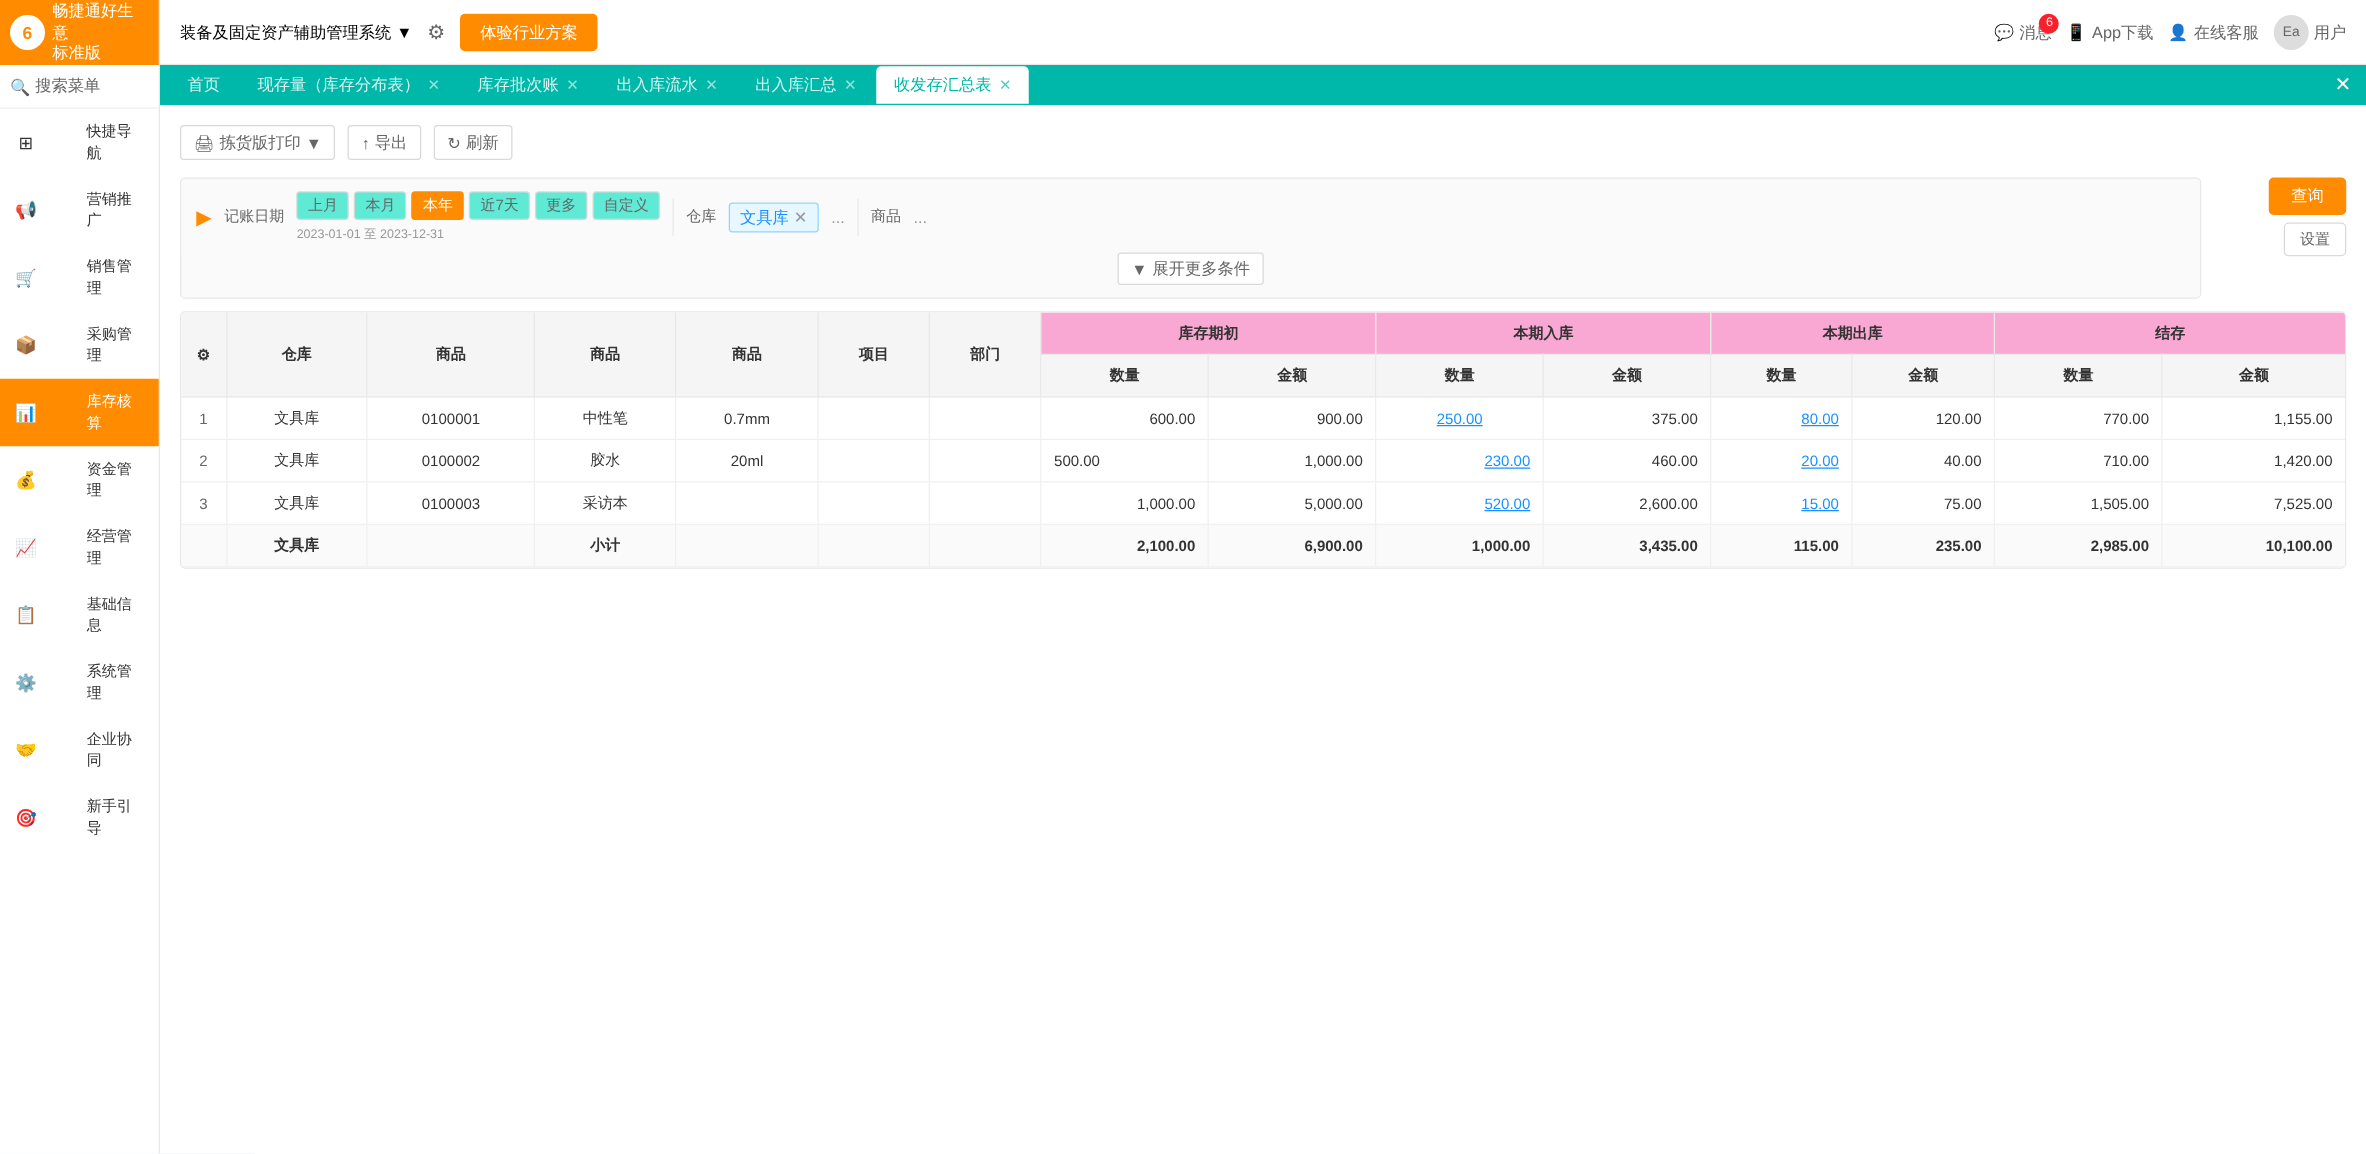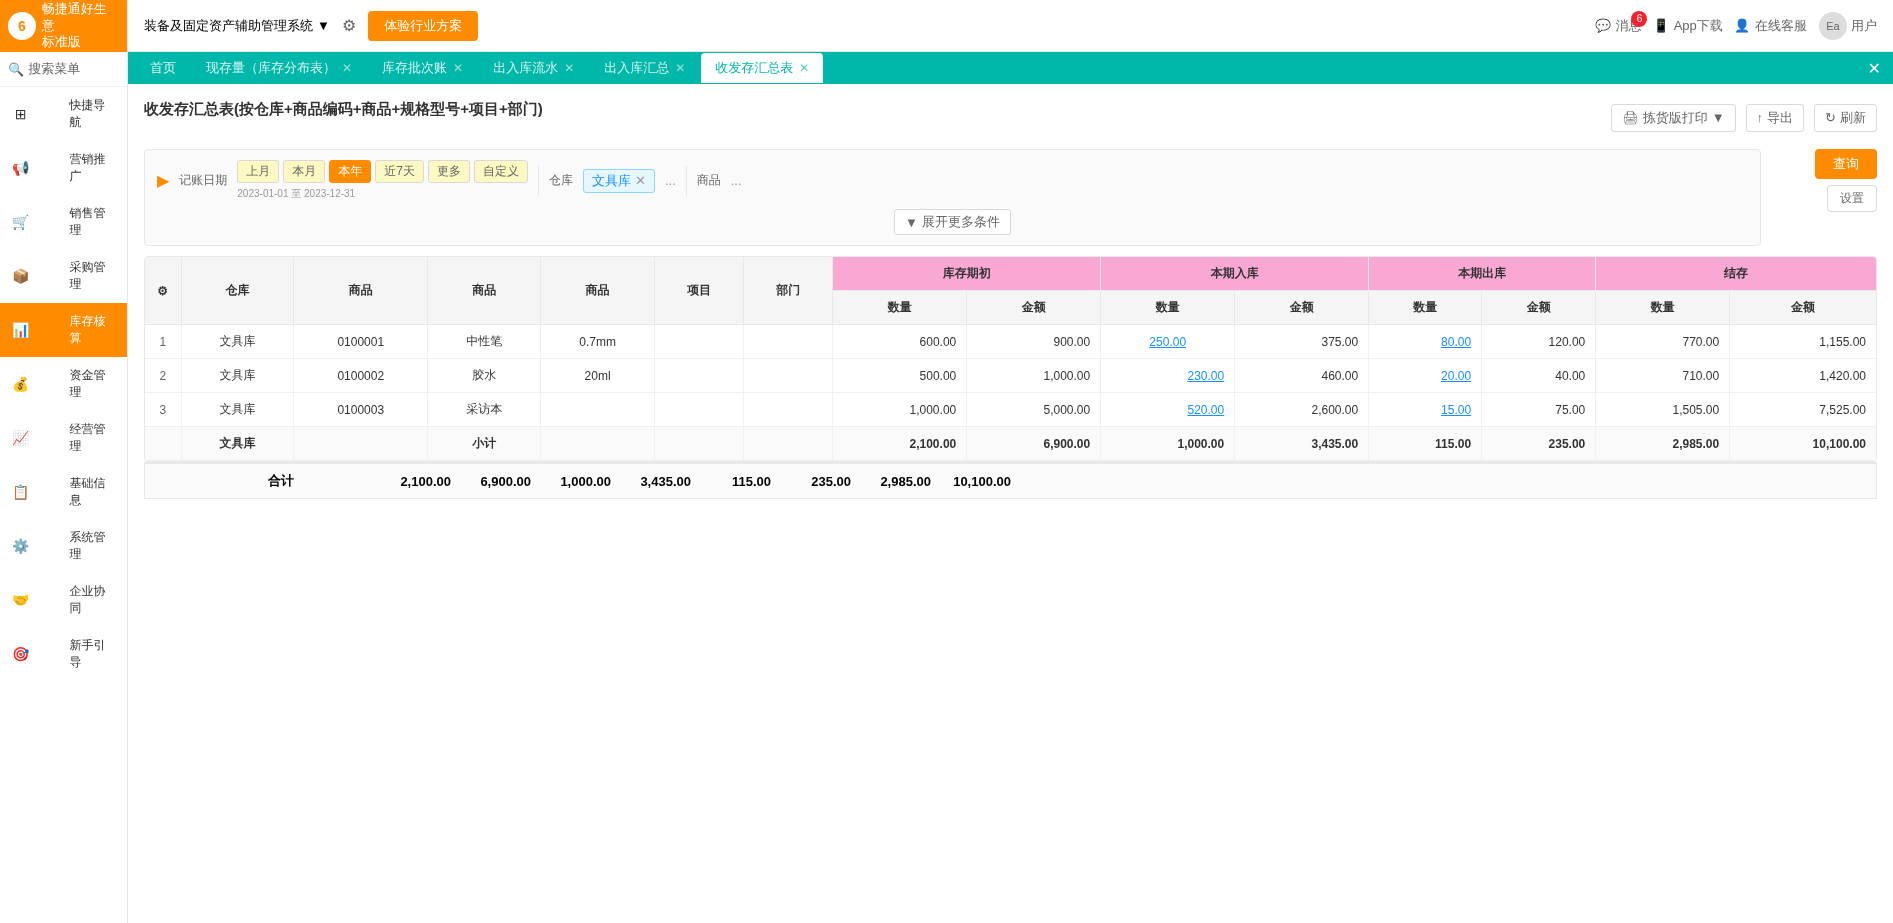--- a/index.html
+++ b/index.html
@@ -179,7 +179,6 @@
   <div class="page-content">
 
     <div style="display:flex; align-items:center; justify-content:space-between; margin-bottom:14px;">
-      <div class="page-title">收发存汇总表(按仓库+商品编码+商品+规格型号+项目+部门)</div>
       <div style="display:flex; align-items:center; gap:10px;">
         <div class="action-btn">
           <span>🖨</span>

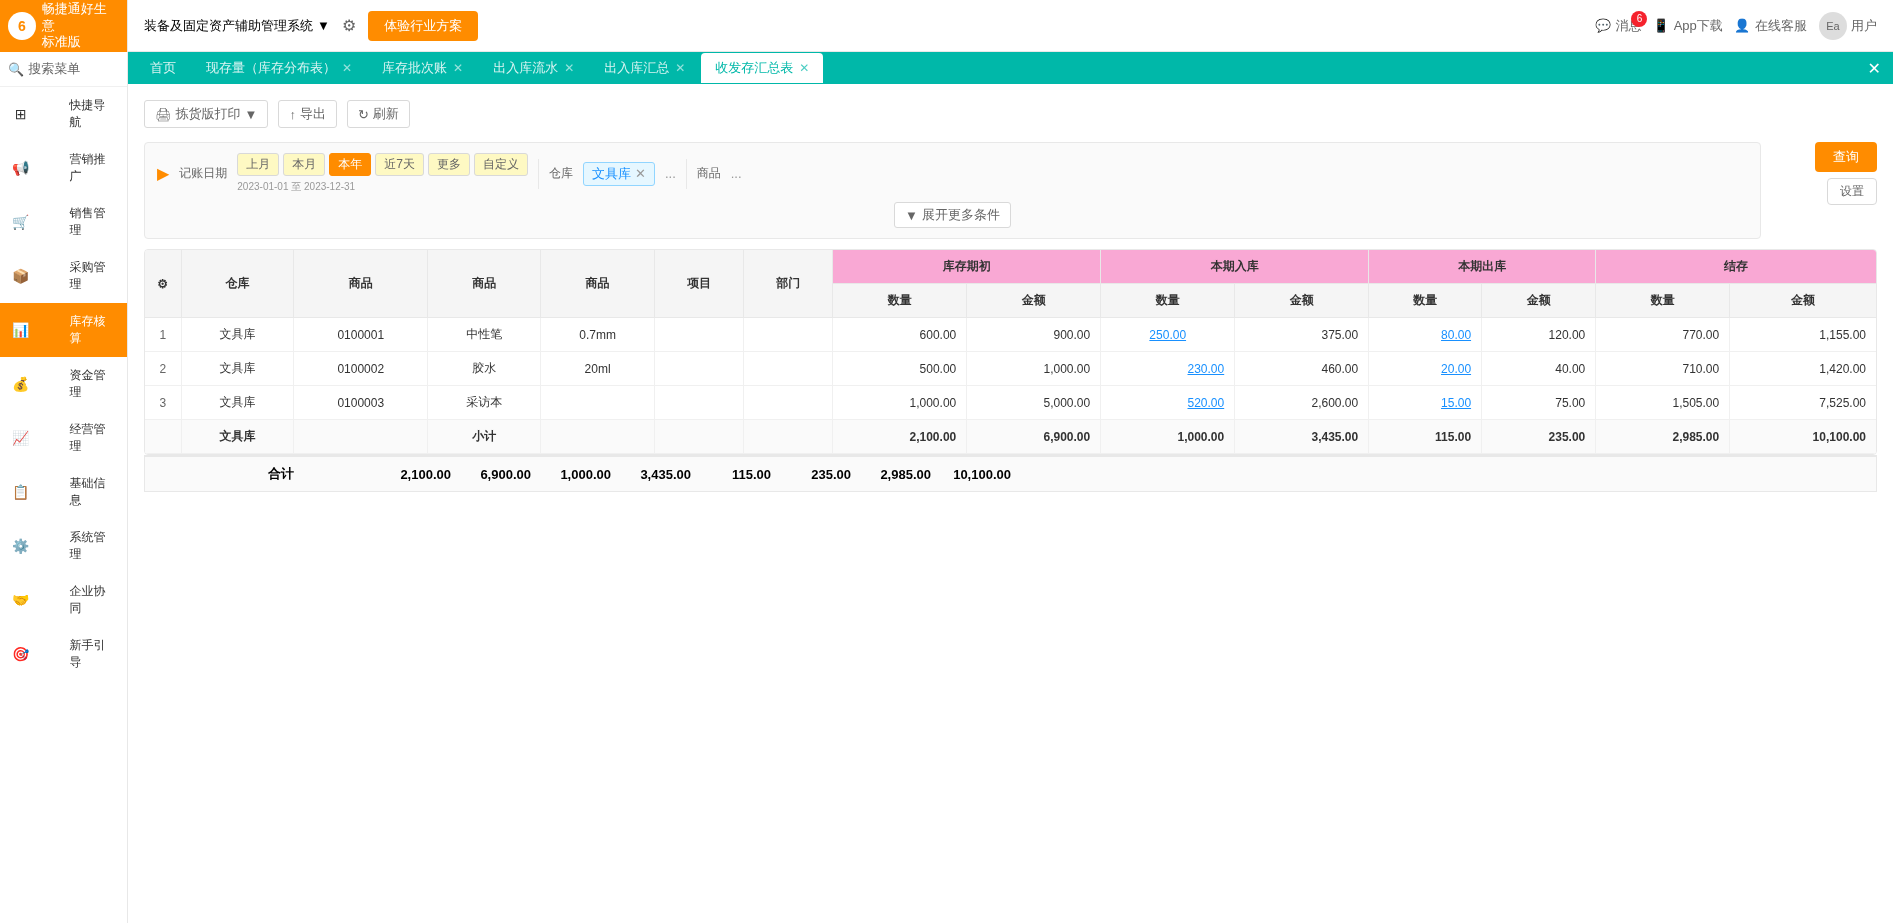--- a/index.html
+++ b/index.html
@@ -37,7 +37,7 @@
     
     .page-content { flex: 1; background: #fff; overflow-y: auto; padding: 16px; }
     .page-title { font-size: 15px; font-weight: bold; color: #333; margin-bottom: 16px; }
-    .date-btn { padding: 2px 8px; border: 1px solid #d9d9d9; border-radius: 3px; cursor: pointer; font-size: 12px; color: #666; background: #fef9c3; }
+    .date-btn { padding: 2px 8px; border: 1px solid #d9d9d9; border-radius: 3px; cursor: pointer; font-size: 12px; color: #666; background: #5eead4; }
     .date-btn.active { background: #ff8c00; color: #fff; border-color: #ff8c00; }
     .filter-tag { display: flex; align-items: center; gap: 4px; background: #e6f7ff; border: 1px solid #91d5ff; padding: 2px 8px; border-radius: 3px; font-size: 12px; color: #1890ff; }
     .filter-tag-close { cursor: pointer; color: #999; }

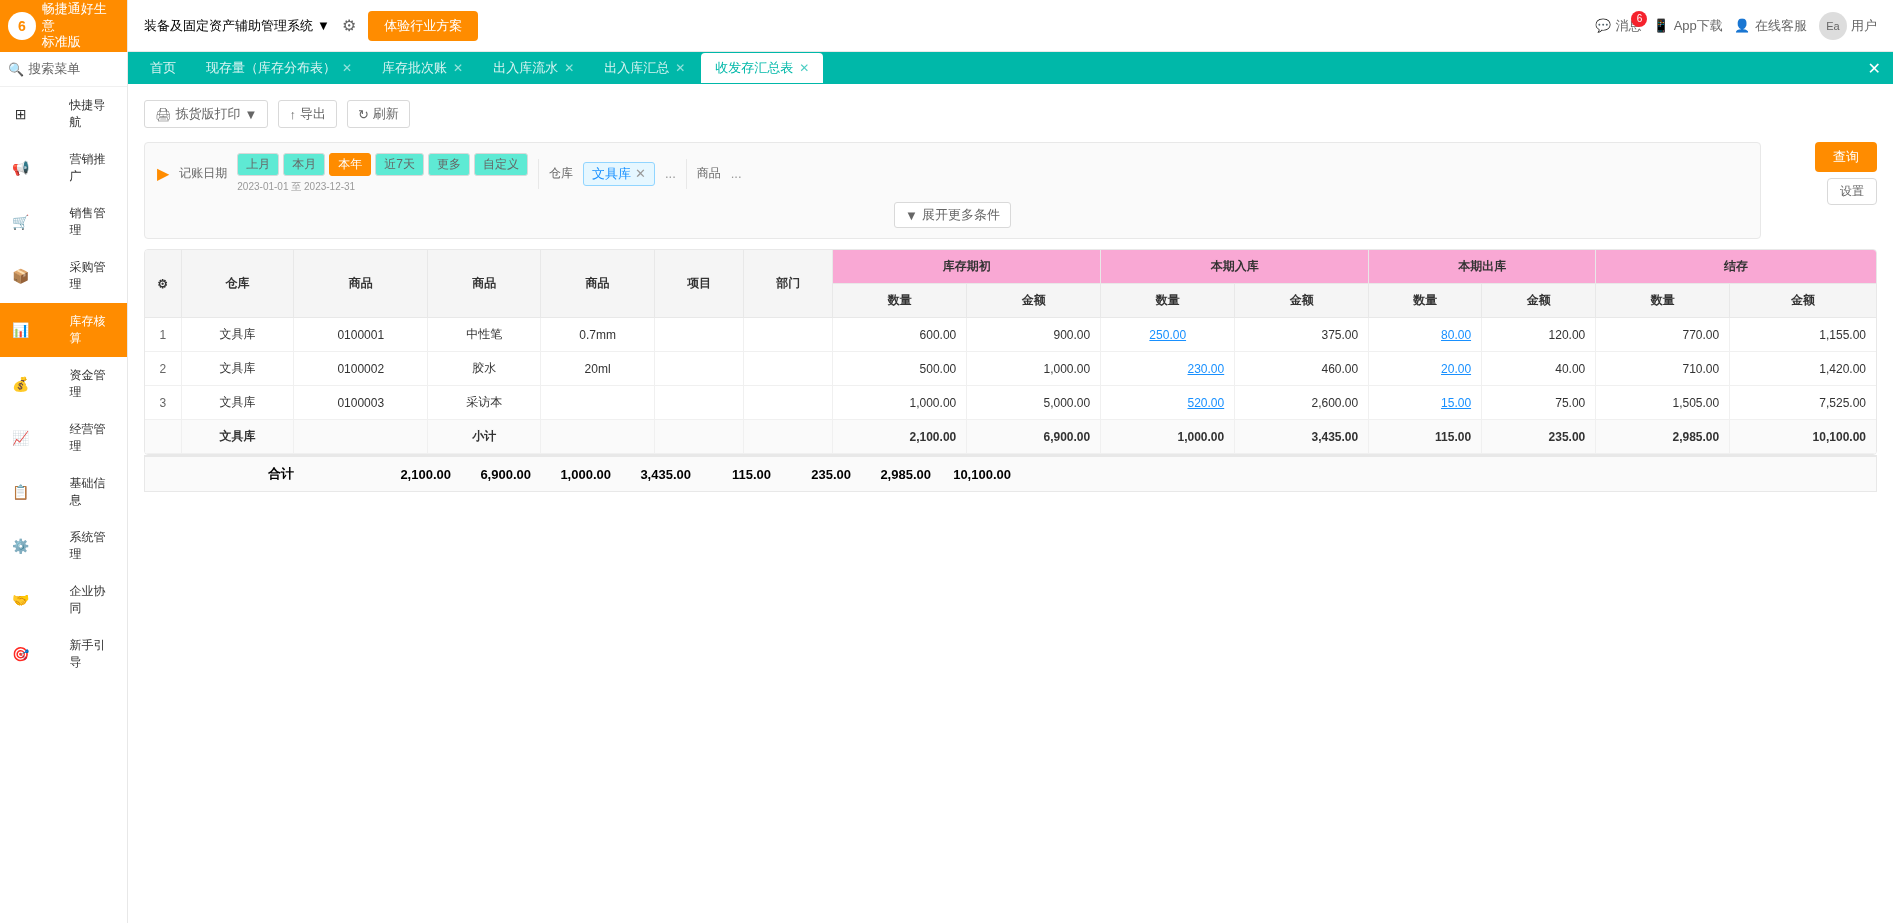--- a/index.html
+++ b/index.html
@@ -289,7 +289,7 @@
       <td>20ml</td>
       <td></td>
       <td></td>
-      <td style="text-align:right;">500.00</td>
+      <td style="text-align:left;">500.00</td>
       <td style="text-align:right;">1,000.00</td>
       <td style="text-align:right; color:#1890ff; text-decoration:underline; cursor:pointer;">230.00</td>
       <td style="text-align:right;">460.00</td>

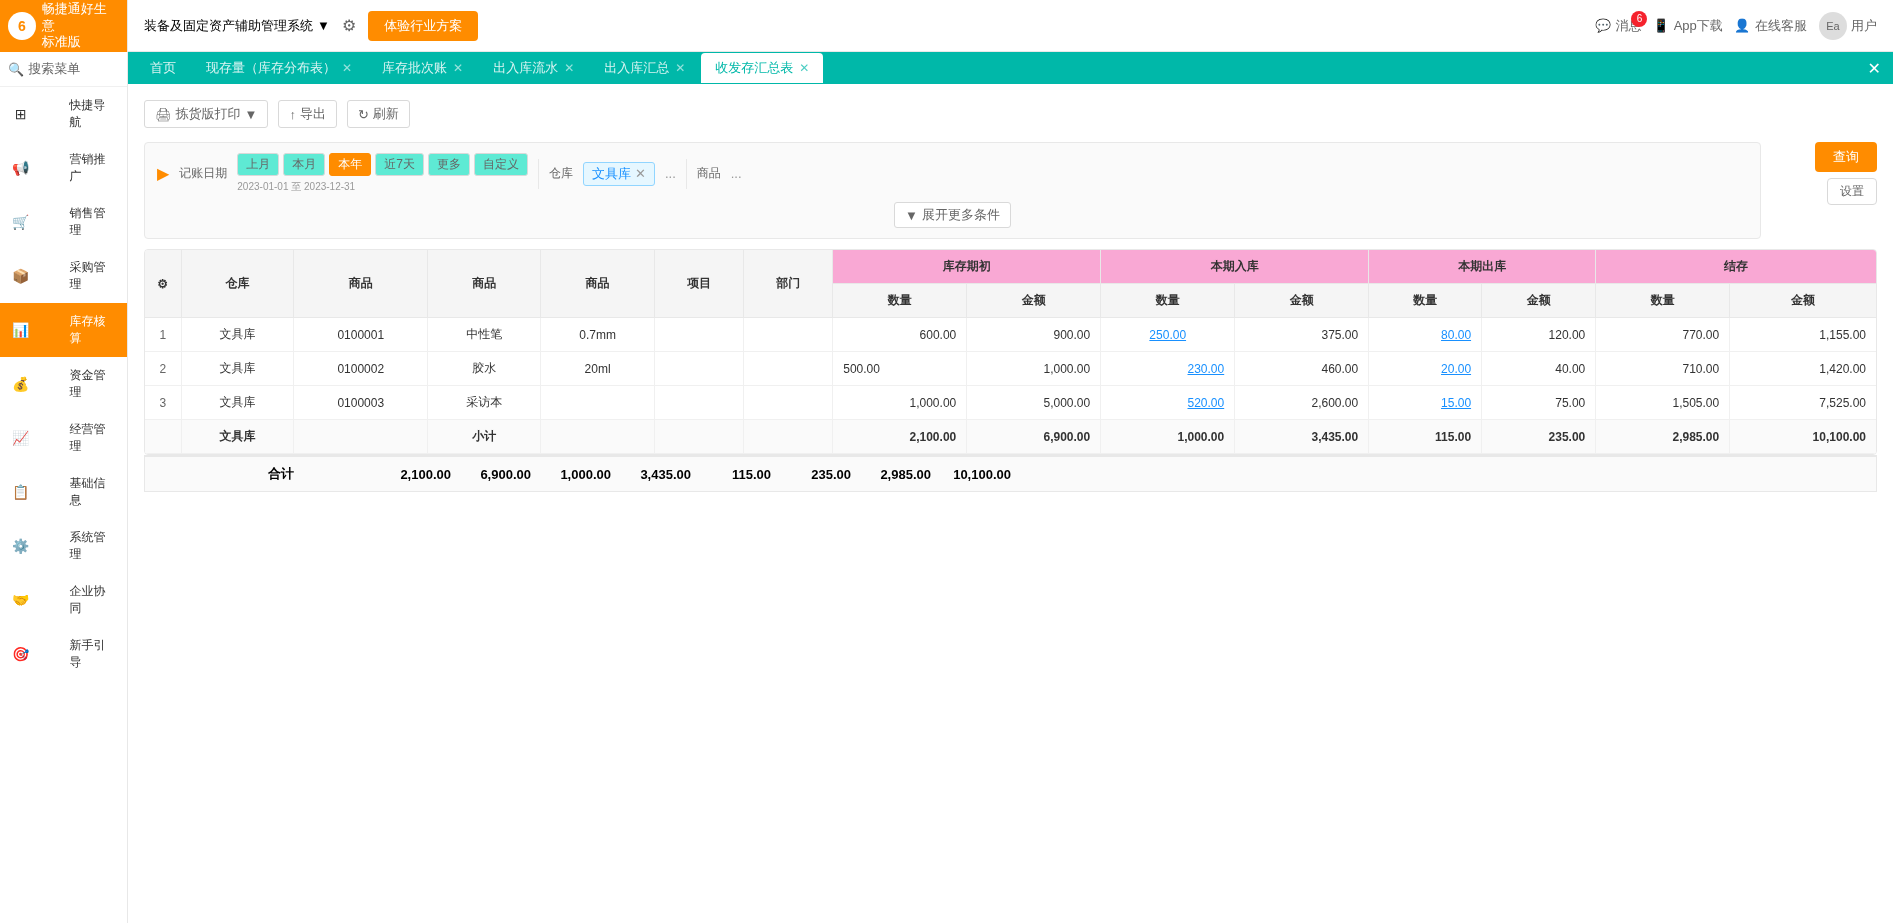--- a/index.html
+++ b/index.html
@@ -336,18 +336,6 @@
       </table>
     </div>
 
-    <div style="background:#fafafa; border:1px solid #e8e8e8; border-top:2px solid #e8e8e8; padding:8px 0; display:flex; align-items:center; font-size:12px; font-weight:bold;">
-      <div style="width:36px; text-align:center;"></div>
-      <div style="width:200px; text-align:center;">合计</div>
-      <div style="width:80px; text-align:right; padding-right:10px;">2,100.00</div>
-      <div style="width:80px; text-align:right; padding-right:10px;">6,900.00</div>
-      <div style="width:80px; text-align:right; padding-right:10px;">1,000.00</div>
-      <div style="width:80px; text-align:right; padding-right:10px;">3,435.00</div>
-      <div style="width:80px; text-align:right; padding-right:10px;">115.00</div>
-      <div style="width:80px; text-align:right; padding-right:10px;">235.00</div>
-      <div style="width:80px; text-align:right; padding-right:10px;">2,985.00</div>
-      <div style="width:80px; text-align:right; padding-right:10px;">10,100.00</div>
-    </div>
 
   </div>
 </div>

